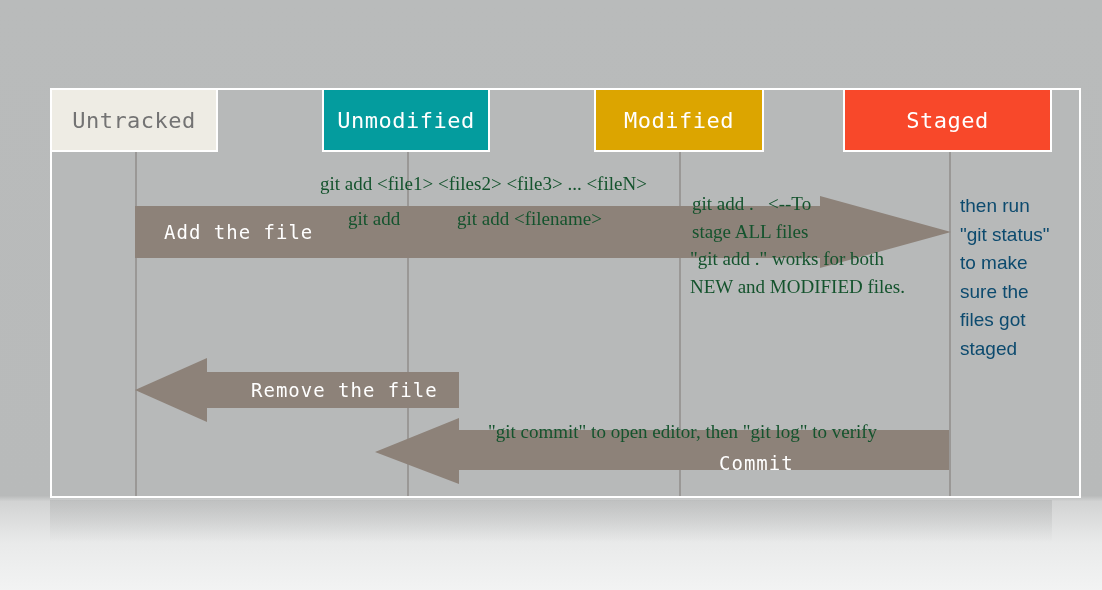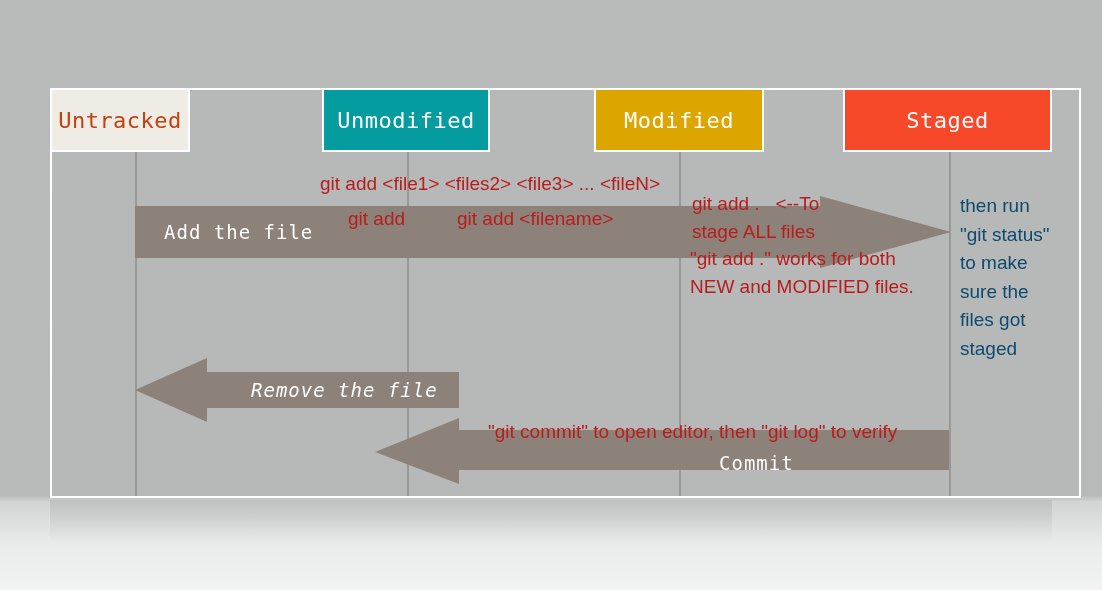--- a/index.html
+++ b/index.html
@@ -39,7 +39,7 @@
     border: 2px solid #ffffff;
     z-index: 5;
   }
-  #hdr-untracked  { left: 50px;  width: 140px; background: #eeece4; color: #c2410c; }
+  #hdr-untracked  { left: 50px;  width: 168px; background: #eeece4; color: #737373; }
   #hdr-unmodified { left: 322px; width: 168px; background: #049c9e; }
   #hdr-modified   { left: 594px; width: 170px; background: #dca500; }
   #hdr-staged     { left: 843px; width: 209px; background: #f8482a; }

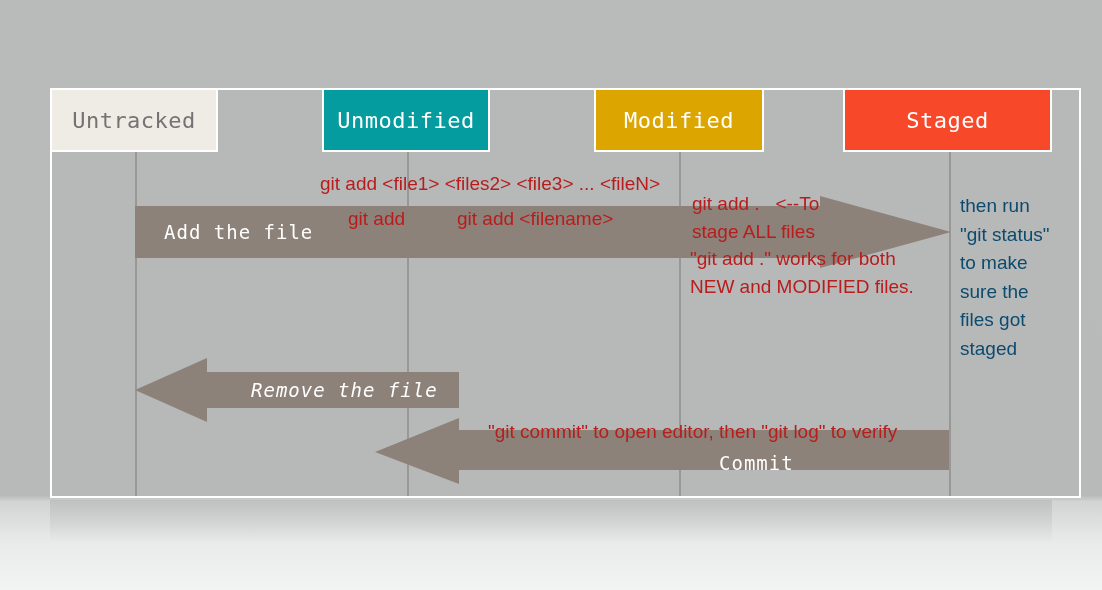--- a/index.html
+++ b/index.html
@@ -56,8 +56,8 @@
 
   
   .flabel {
-    position: absolute; color: #b91c1c;
-    font-family: Liberation Sans, sans-serif; font-size: 19px;
+    position: absolute; color: #14532d;
+    font-family: Liberation Serif, serif; font-size: 19px;
     line-height: 28px; white-space: pre; z-index: 4; pointer-events: none;
   }
   #right-note {

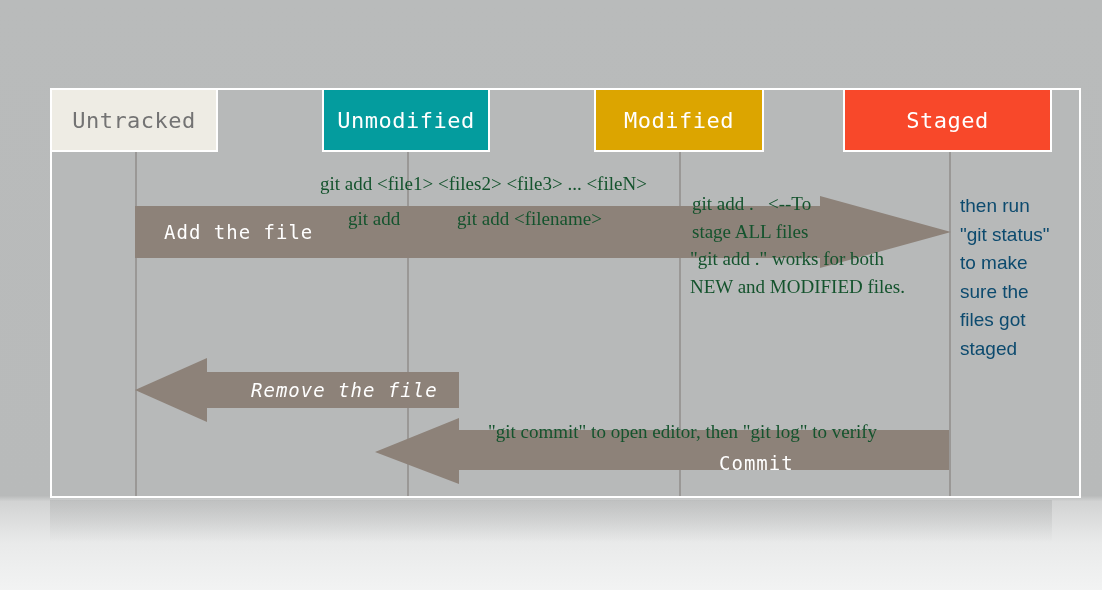--- a/index.html
+++ b/index.html
@@ -94,7 +94,7 @@
       <polygon points="0,32 72,0 72,14 324,14 324,50 72,50 72,64" fill="#8d8279"></polygon>
     </svg>
     <div class="lbl">
-      <span class="mono" style="margin-left:116px;font-style:italic;">Remove the file</span>
+      <span class="mono" style="margin-left:116px;">Remove the file</span>
     </div>
   </div>
 

